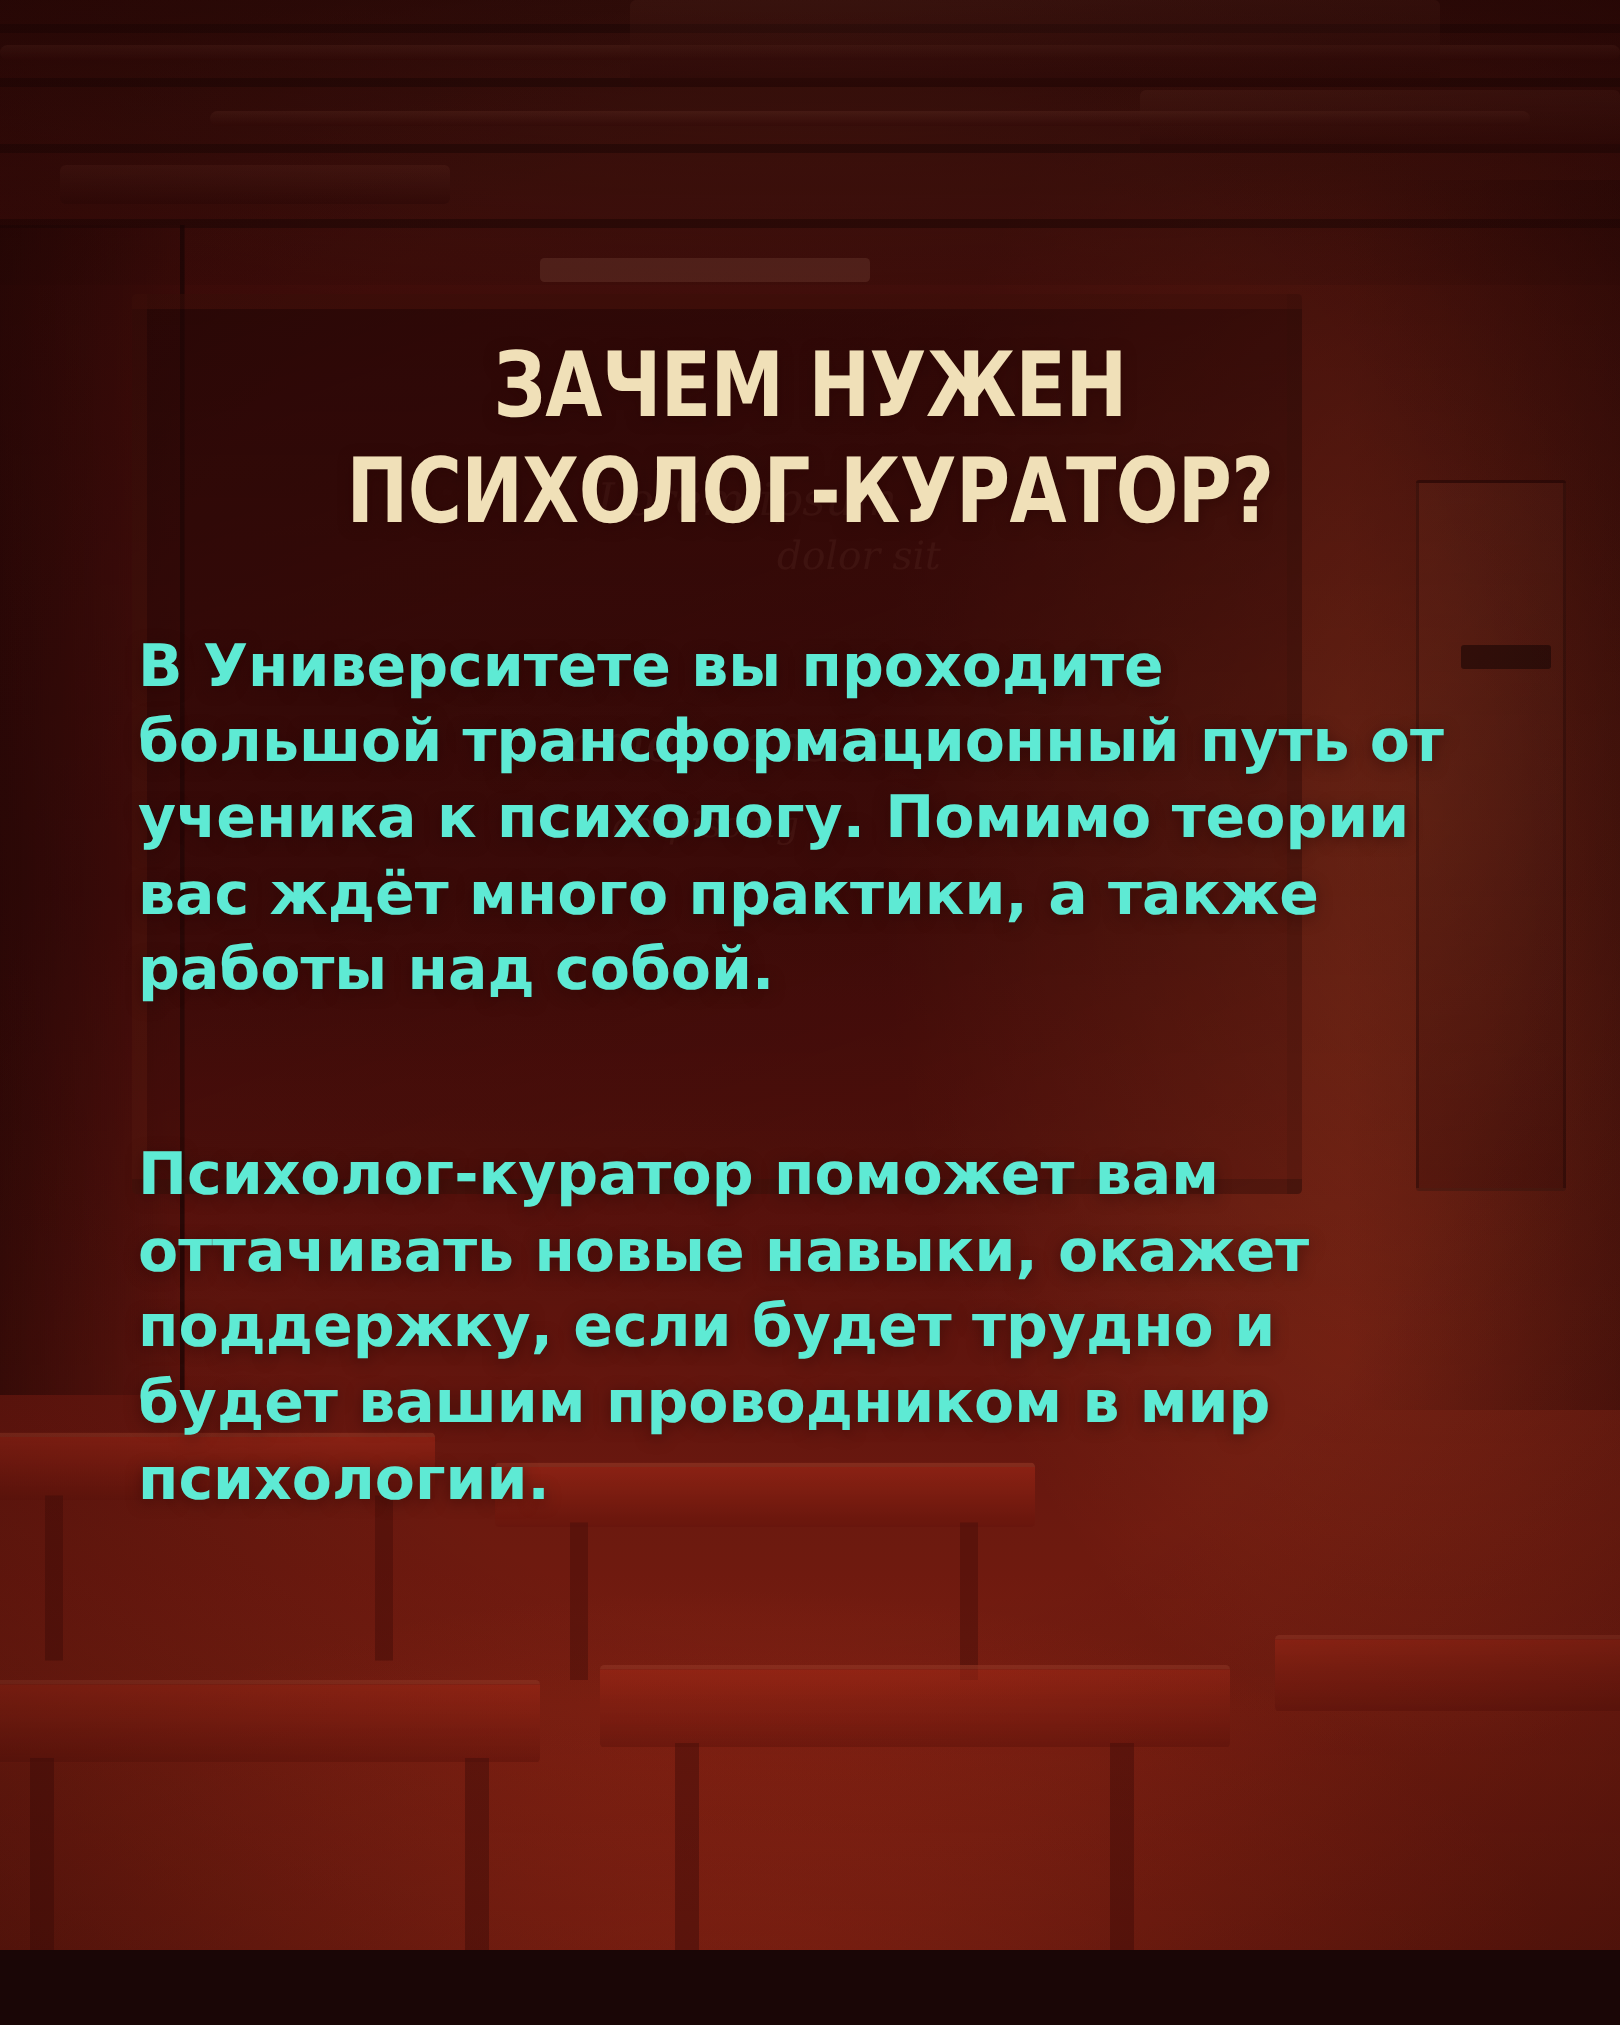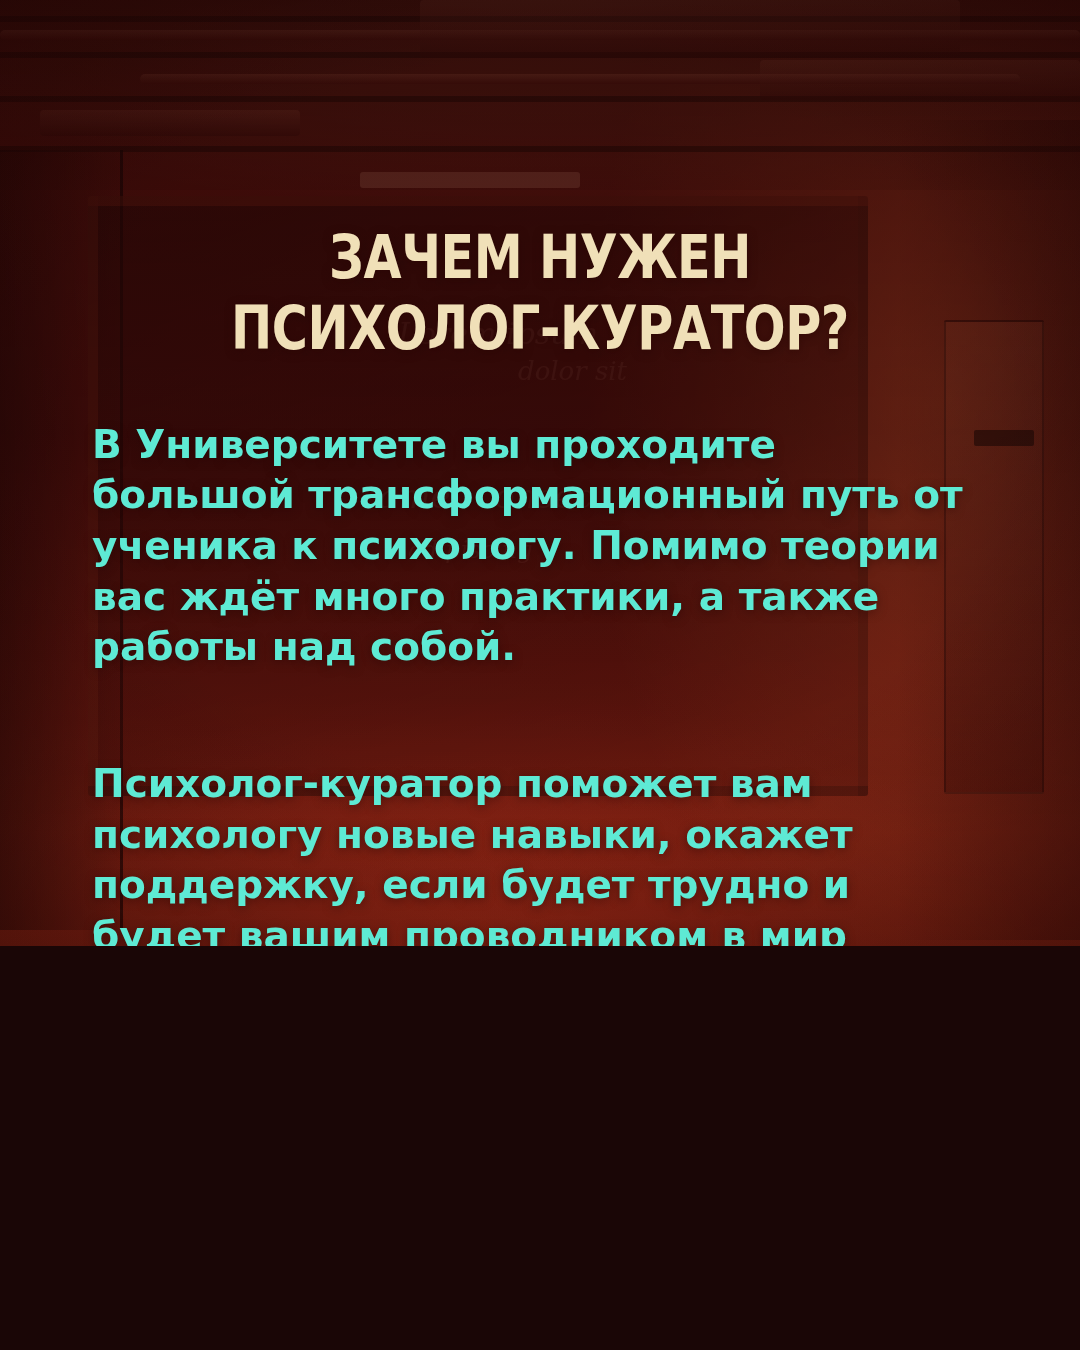--- a/index.html
+++ b/index.html
@@ -10,7 +10,7 @@
   .poster {
     position: relative;
     width: 1080px;
-    height: 946px;
+    height: 1300px;
     overflow: hidden;
     font-family: "Liberation Sans", sans-serif;
     background: #5e1412;

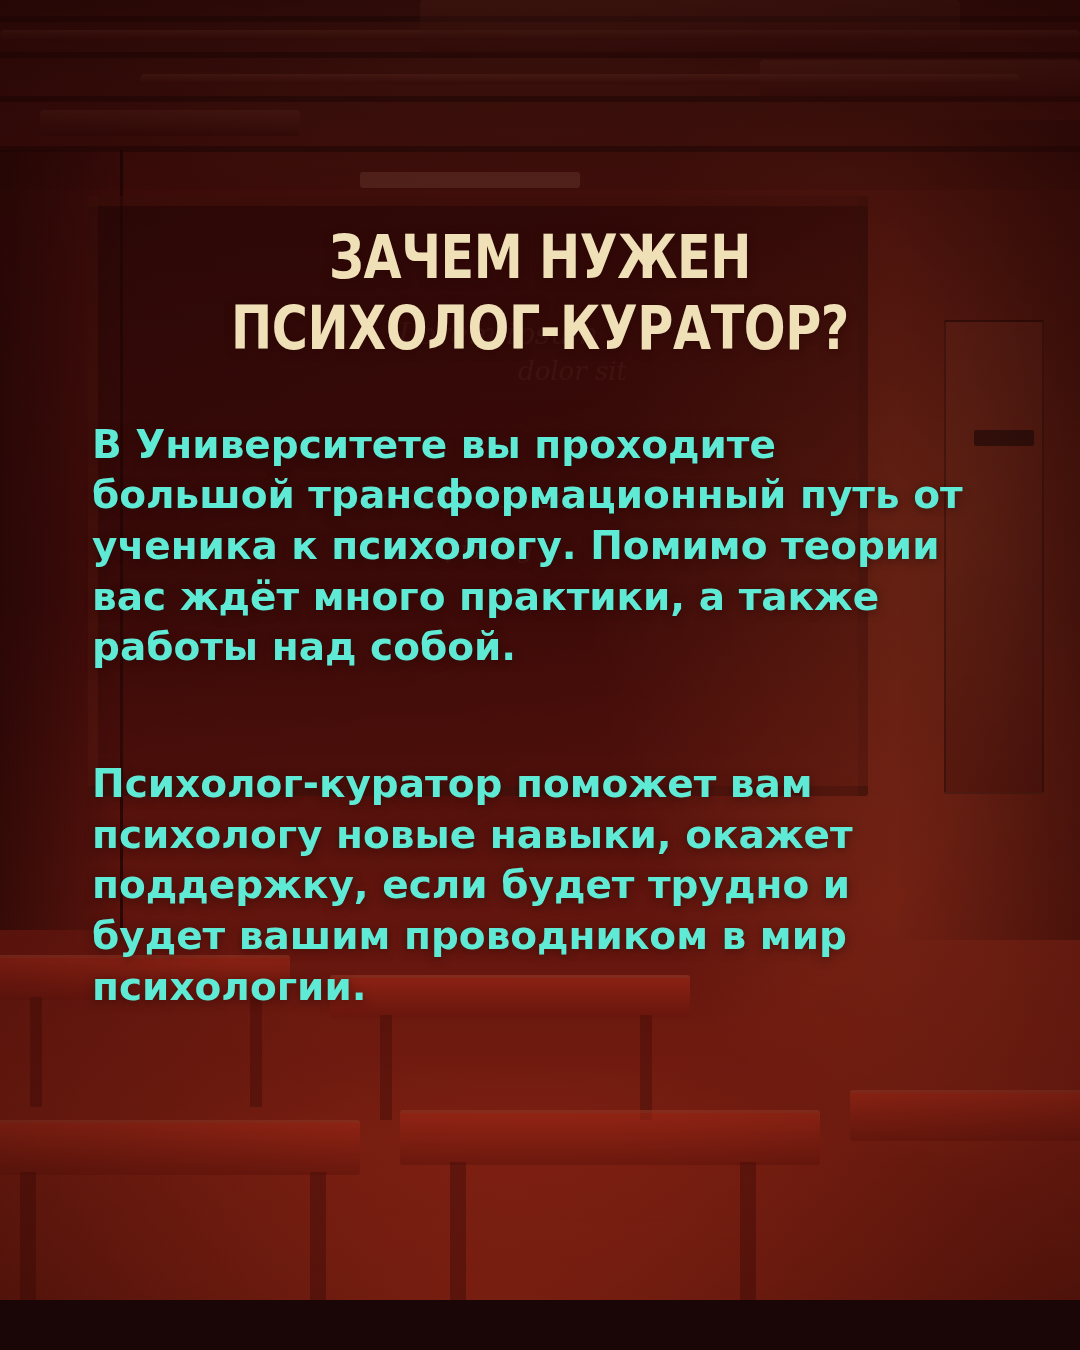--- a/index.html
+++ b/index.html
@@ -235,7 +235,7 @@
     </div>
 
     <div class="body-block second">
-      <p>Психолог-куратор поможет вам психологу новые навыки, окажет поддержку, если будет трудно и будет вашим проводником в мир психологии.</p>
+      <p>Психолог-куратор поможет вам оттачивать новые навыки, окажет поддержку, если будет трудно и будет вашим проводником в мир психологии.</p>
     </div>
   </div>
 

